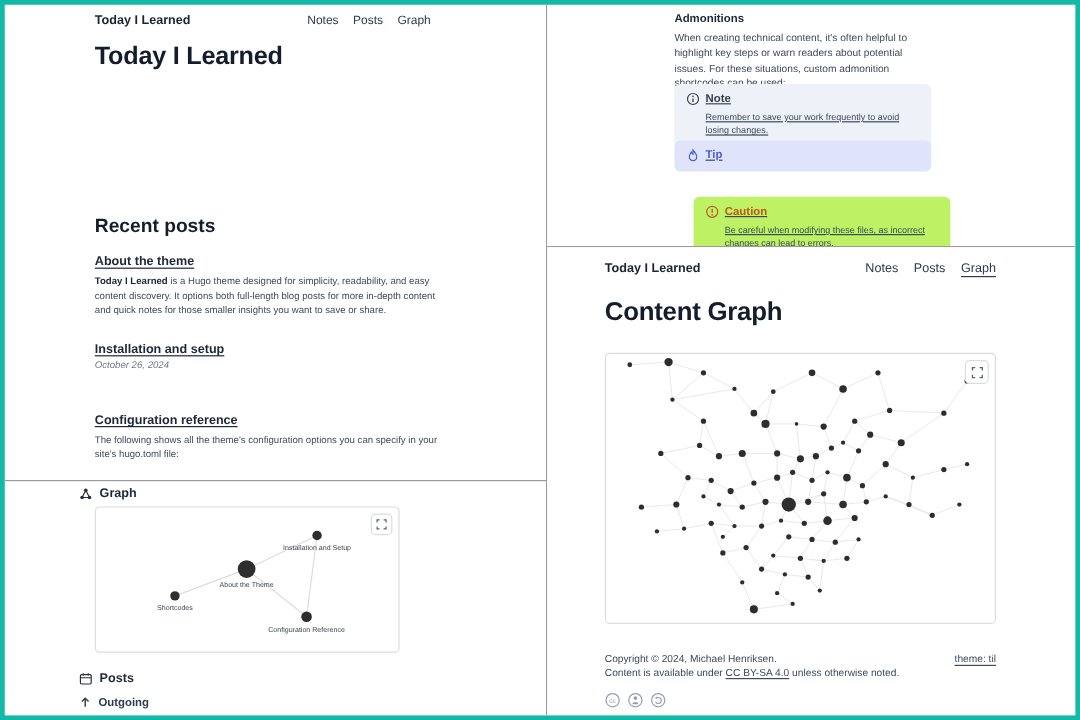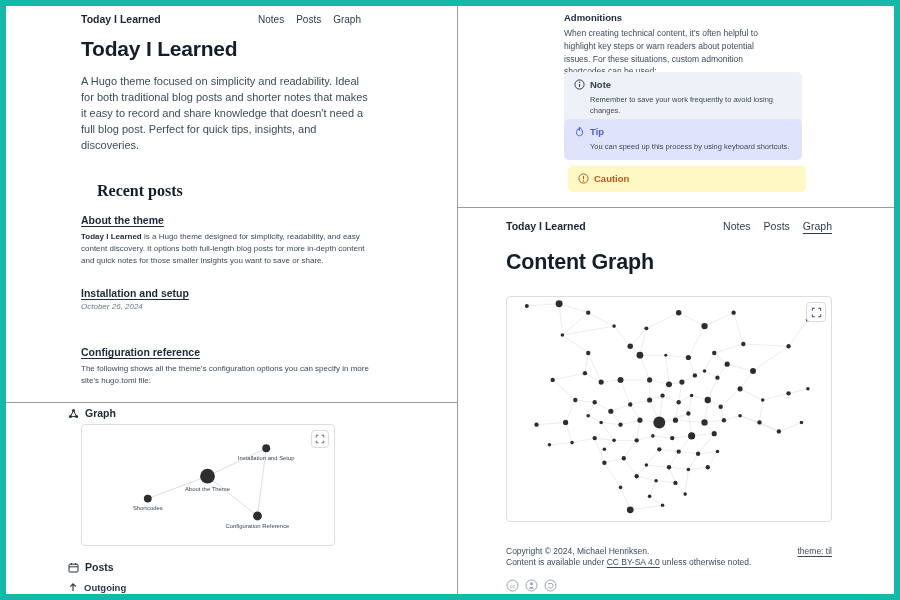--- a/index.html
+++ b/index.html
@@ -4,7 +4,7 @@
 <style>
   html,body{margin:0;padding:0;background:#f5f5f5;}
   .canvas{position:relative;width:900px;height:600px;box-sizing:border-box;background:#fff;
-    border:6px solid #14b8a6;font-family:"Liberation Sans",sans-serif;color:#3d4a5c;overflow:hidden;}
+    border:4px solid #14b8a6;font-family:"Liberation Sans",sans-serif;color:#3d4a5c;overflow:hidden;}
   .pane{position:absolute;background:#fff;overflow:hidden;box-sizing:border-box;}
   #pane-home{left:0;top:0;width:452px;height:598px;border-right:1px solid #9b9b9b;}
   #pane-adm{left:452px;top:0;width:446px;height:202px;border-bottom:1px solid #9b9b9b;}

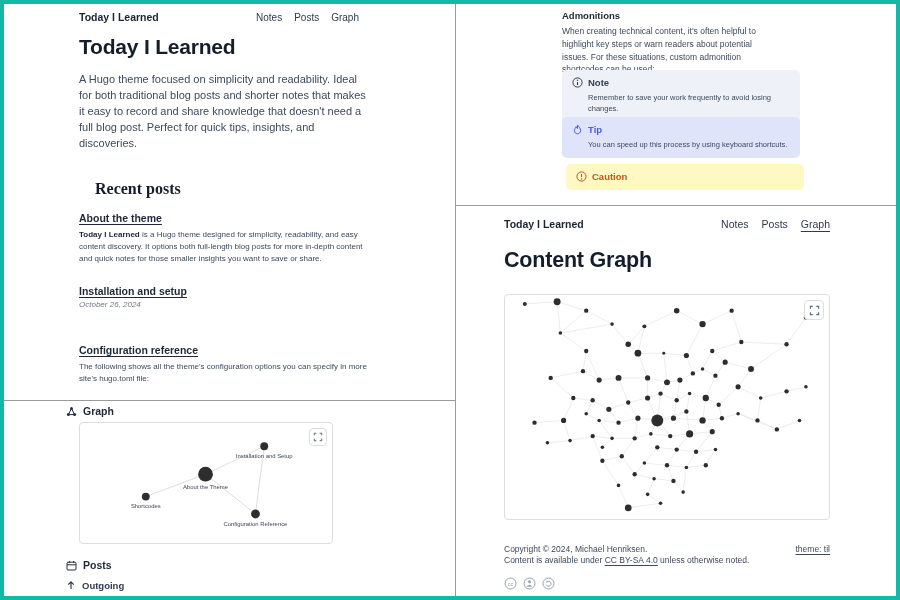--- a/index.html
+++ b/index.html
@@ -67,7 +67,6 @@
 
     <div class="home-h1 abs" style="top:31px;left:75px;">Today I Learned</div>
 
-    <div class="intro abs" style="top:67px;left:75px;width:288px;">A Hugo theme focused on simplicity and readability. Ideal for both traditional blog posts and shorter notes that makes it easy to record and share knowledge that doesn't need a full blog post. Perfect for quick tips, insights, and discoveries.</div>
 
     <div class="recent-h2 abs" style="top:176px;left:91px;font-family:Liberation Serif, serif;">Recent posts</div>
 

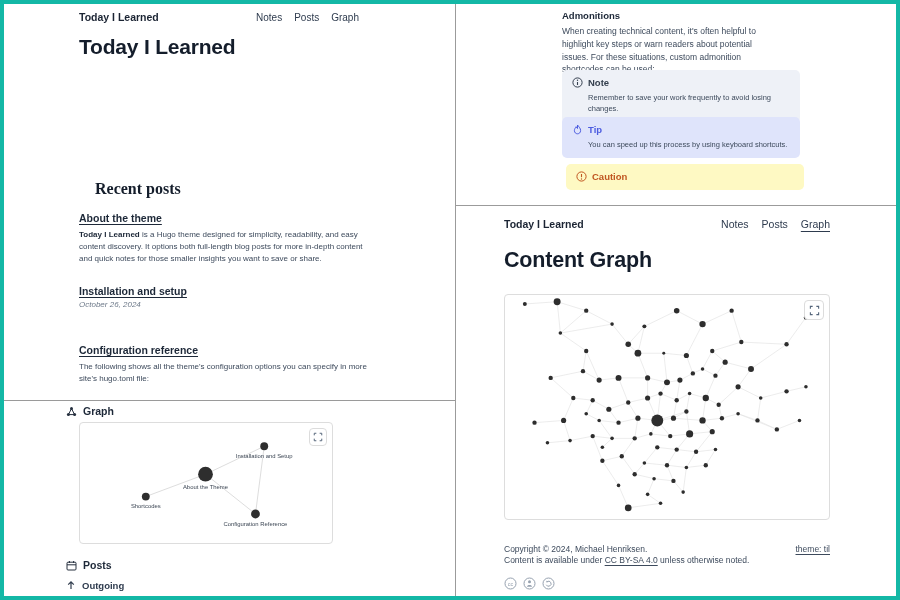--- a/index.html
+++ b/index.html
@@ -38,7 +38,7 @@
   
   .adm-heading{font-size:9.5px;font-weight:bold;color:#1d2838;}
   .adm-intro{font-size:8.5px;line-height:1.5;color:#3d4a5c;}
-  .adm-box{box-sizing:border-box;width:238px;border-radius:5px;padding:7px 10px 8px;}
+  .adm-box{box-sizing:border-box;width:214px;border-radius:5px;padding:7px 10px 8px;text-decoration:underline;}
   .adm-title-row{display:flex;align-items:center;gap:5px;font-size:9.5px;font-weight:bold;}
   .adm-text{margin:4px 0 0 16px;font-size:7.5px;line-height:1.5;color:#3d4a5c;}
 

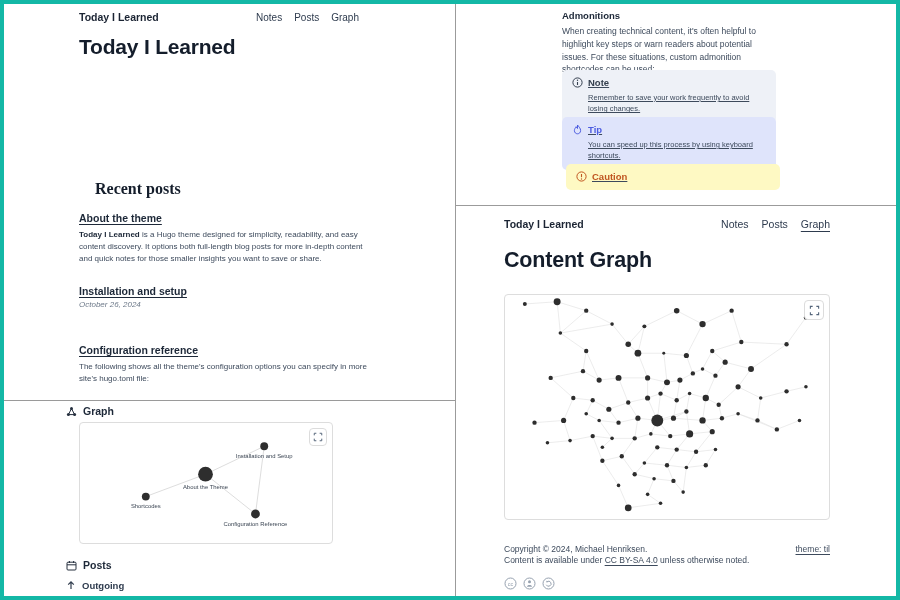--- a/index.html
+++ b/index.html
@@ -167,7 +167,6 @@
           </svg>
           <span>Tip</span>
         </div>
-        <div class="adm-text">You can speed up this process by using keyboard shortcuts.</div>
       </div>
 
       <div class="adm-box abs" style="top: 160px; left: 4px; background: #fef9c3;">

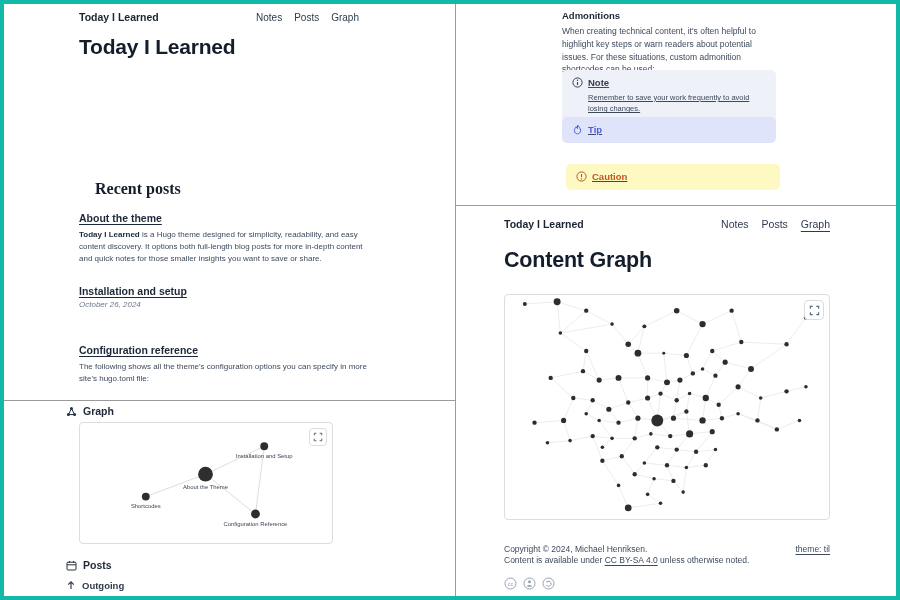--- a/index.html
+++ b/index.html
@@ -169,7 +169,7 @@
         </div>
       </div>
 
-      <div class="adm-box abs" style="top: 160px; left: 4px; background: #fef9c3;">
+      <div class="adm-box abs" style="top: 160px; left: 16px; background: #bef264;">
         <div class="adm-title-row" style="color: rgb(192, 86, 33);">
           <svg width="11" height="11" viewBox="0 0 11 11">
             <circle cx="5.5" cy="5.5" r="4.6" fill="none" stroke="currentColor" stroke-width="1"></circle>

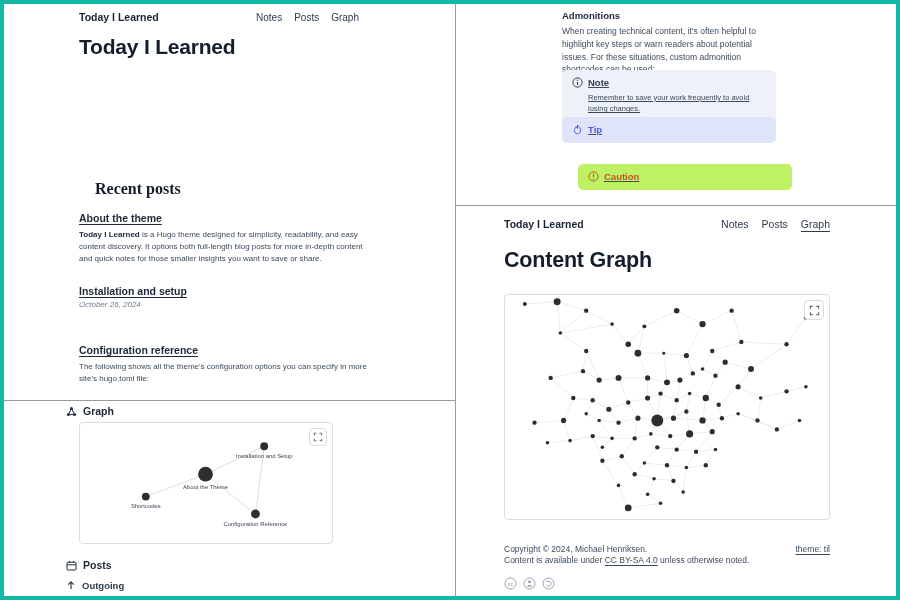--- a/index.html
+++ b/index.html
@@ -68,7 +68,7 @@
     <div class="home-h1 abs" style="top:31px;left:75px;">Today I Learned</div>
 
 
-    <div class="recent-h2 abs" style="top:176px;left:91px;font-family:Liberation Serif, serif;">Recent posts</div>
+    <div class="recent-h2 abs" style="top:176px;left:75px;">Recent posts</div>
 
     <div class="abs" style="top:208px;left:75px;width:290px;">
       <div class="post-title">About the theme</div>

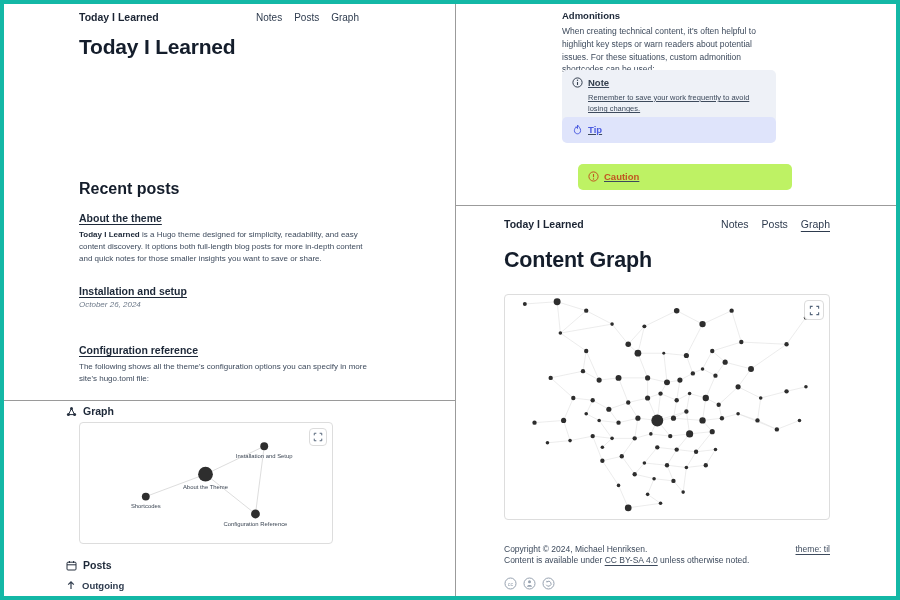--- a/index.html
+++ b/index.html
@@ -178,6 +178,7 @@
           </svg>
           <span>Caution</span>
         </div>
+        <div class="adm-text">Be careful when modifying these files, as incorrect changes can lead to errors.</div>
       </div>
     </div>
   </div>

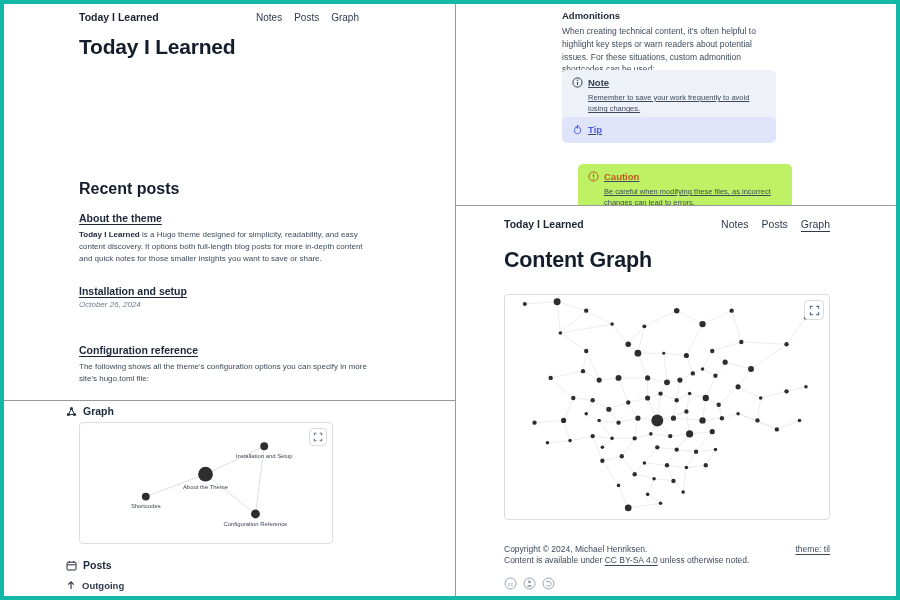--- a/index.html
+++ b/index.html
@@ -82,7 +82,7 @@
 
     <div class="abs" style="top:340px;left:75px;width:290px;">
       <div class="post-title">Configuration reference</div>
-      <div class="post-body">The following shows all the theme's configuration options you can specify in more site's hugo.toml file:</div>
+      <div class="post-body">The following shows all the theme's configuration options you can specify in your site's hugo.toml file:</div>
     </div>
 
     <div class="home-bottom abs" style="top:396px;left:0;right:0;bottom:0;">

